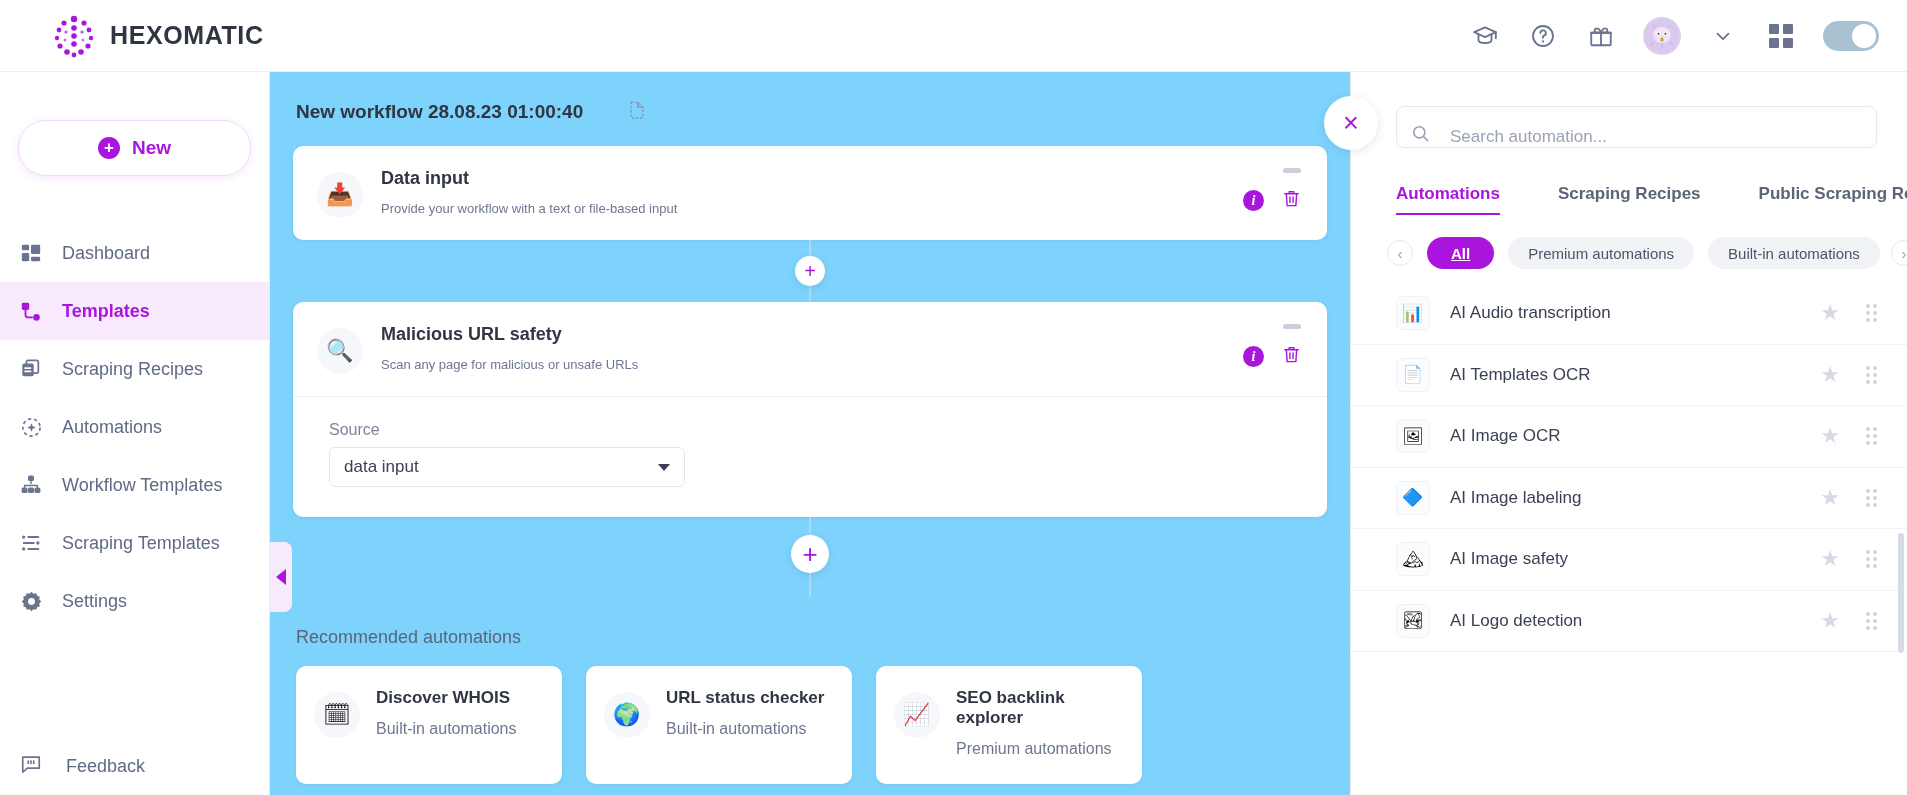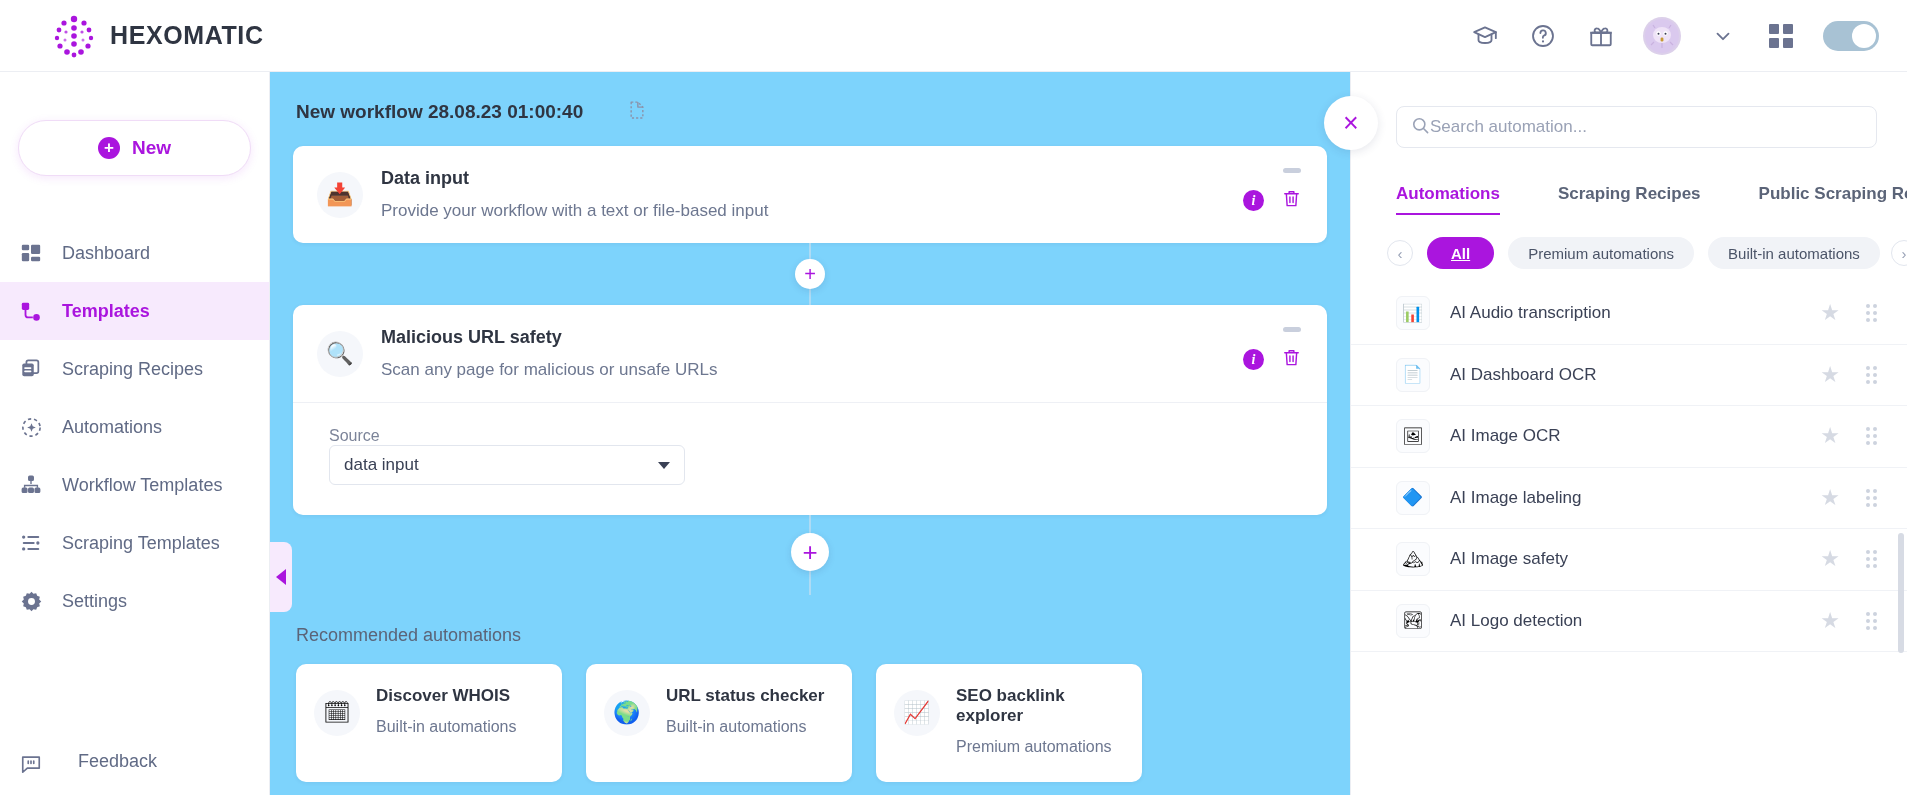--- a/index.html
+++ b/index.html
@@ -183,7 +183,7 @@
   }
   .rp-search {
     margin: 34px 30px 0 45px; height: 42px; border: 1px solid #e5e8ef;
-    border-radius: 8px; display: flex; align-items: center; padding: 0 14px; gap: 0;
+    border-radius: 8px; display: flex; align-items: flex-end; padding: 0 14px; gap: 20px;
   }
   .rp-search input {
     border: none; outline: none; font-size: 17px; color: #3a4155;

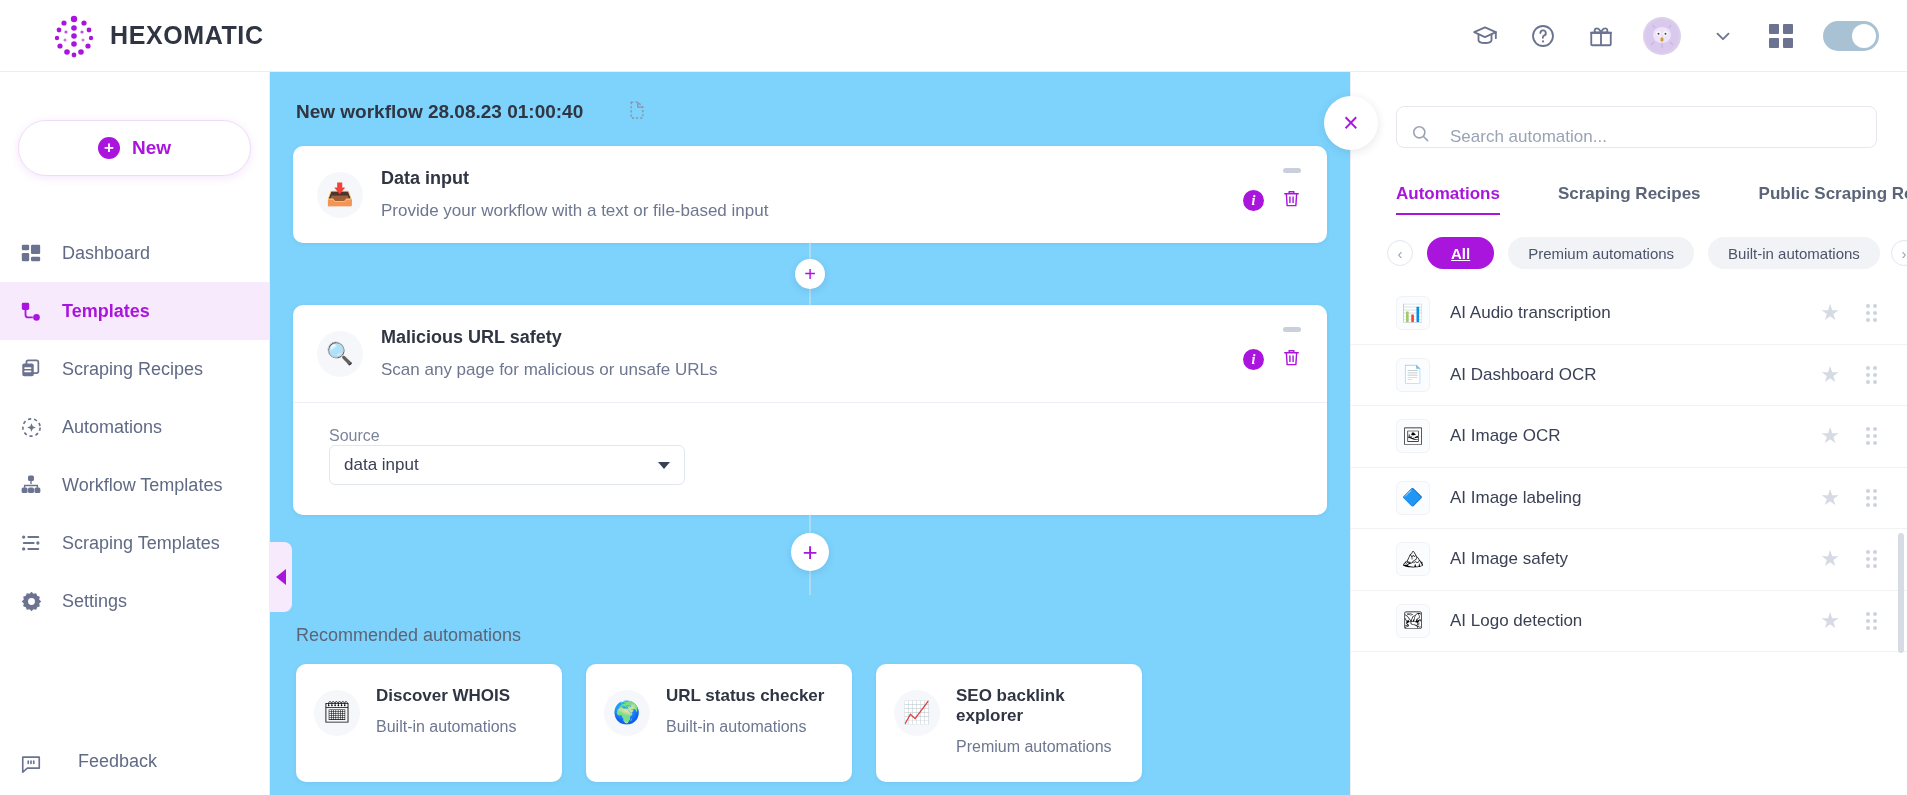--- a/index.html
+++ b/index.html
@@ -106,7 +106,7 @@
   }
   .card-texts { margin-left: 18px; }
   .card-title { font-size: 18px; font-weight: bold; color: #2f3542; }
-  .card-sub { font-size: 17px; color: #6d7790; margin-top: 12px; }
+  .card-sub { font-size: 13px; color: #6d7790; margin-top: 12px; }
   .card-actions {
     margin-left: auto; display: flex; flex-direction: column;
     align-items: flex-end; gap: 10px;

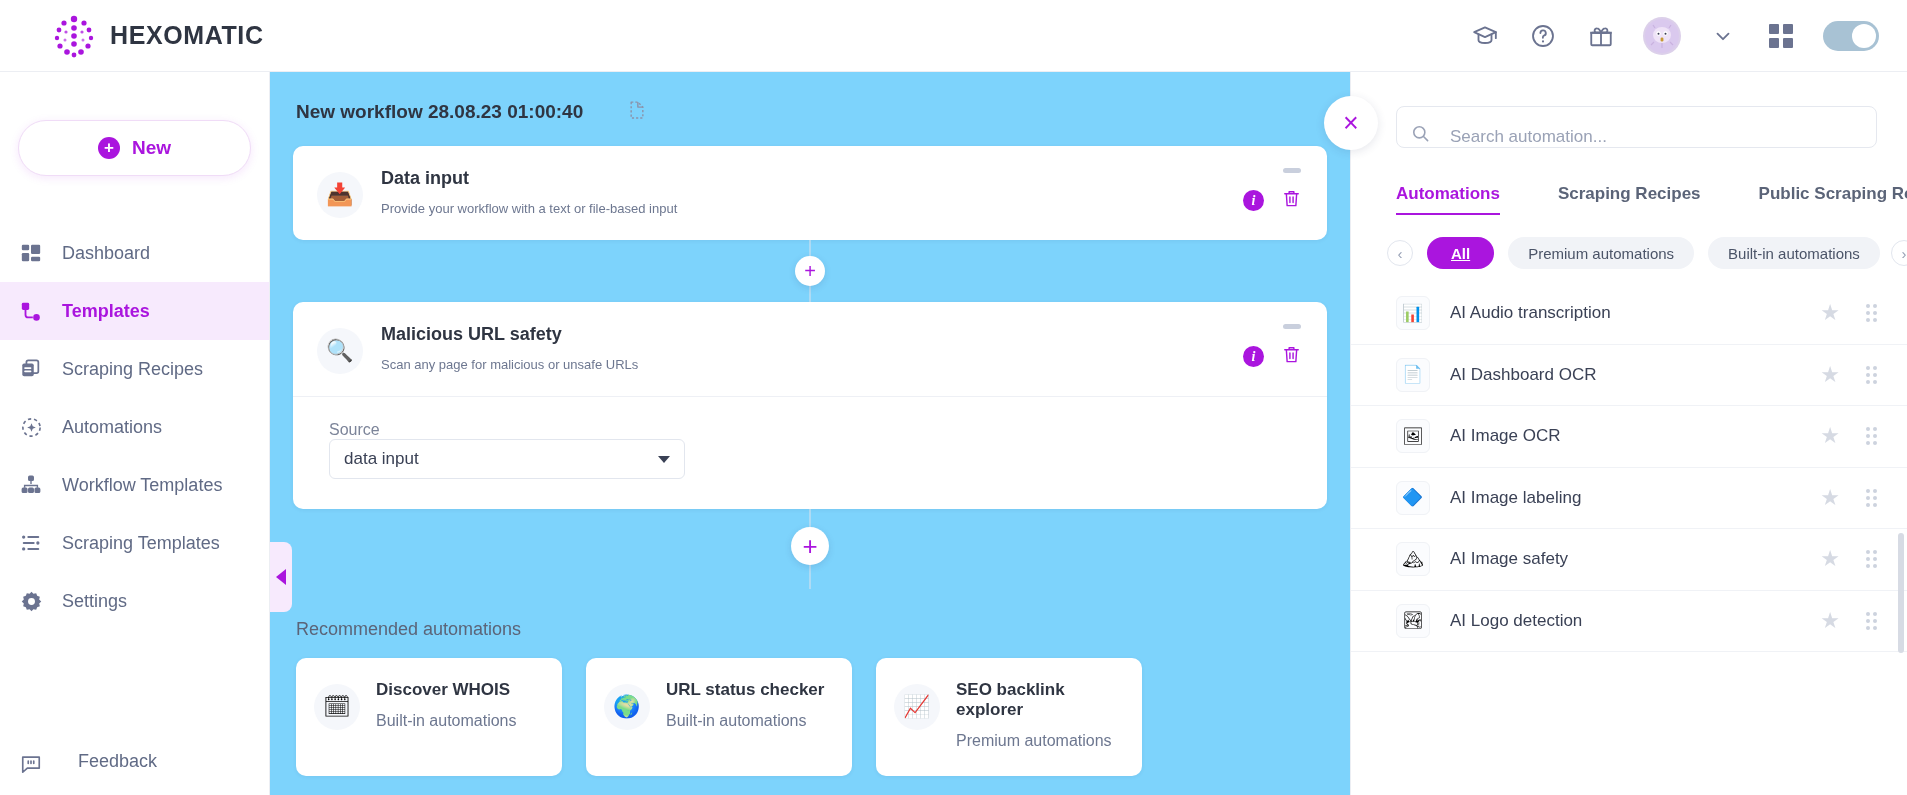--- a/index.html
+++ b/index.html
@@ -566,7 +566,7 @@
     </div>
     <div class="auto-item">
       <div class="auto-ico">📄</div>
-      <div class="auto-name">AI Dashboard OCR</div>
+      <div class="auto-name">AI Templates OCR</div>
       <div class="star">★</div>
       <div class="drag-dots">
           <i></i>

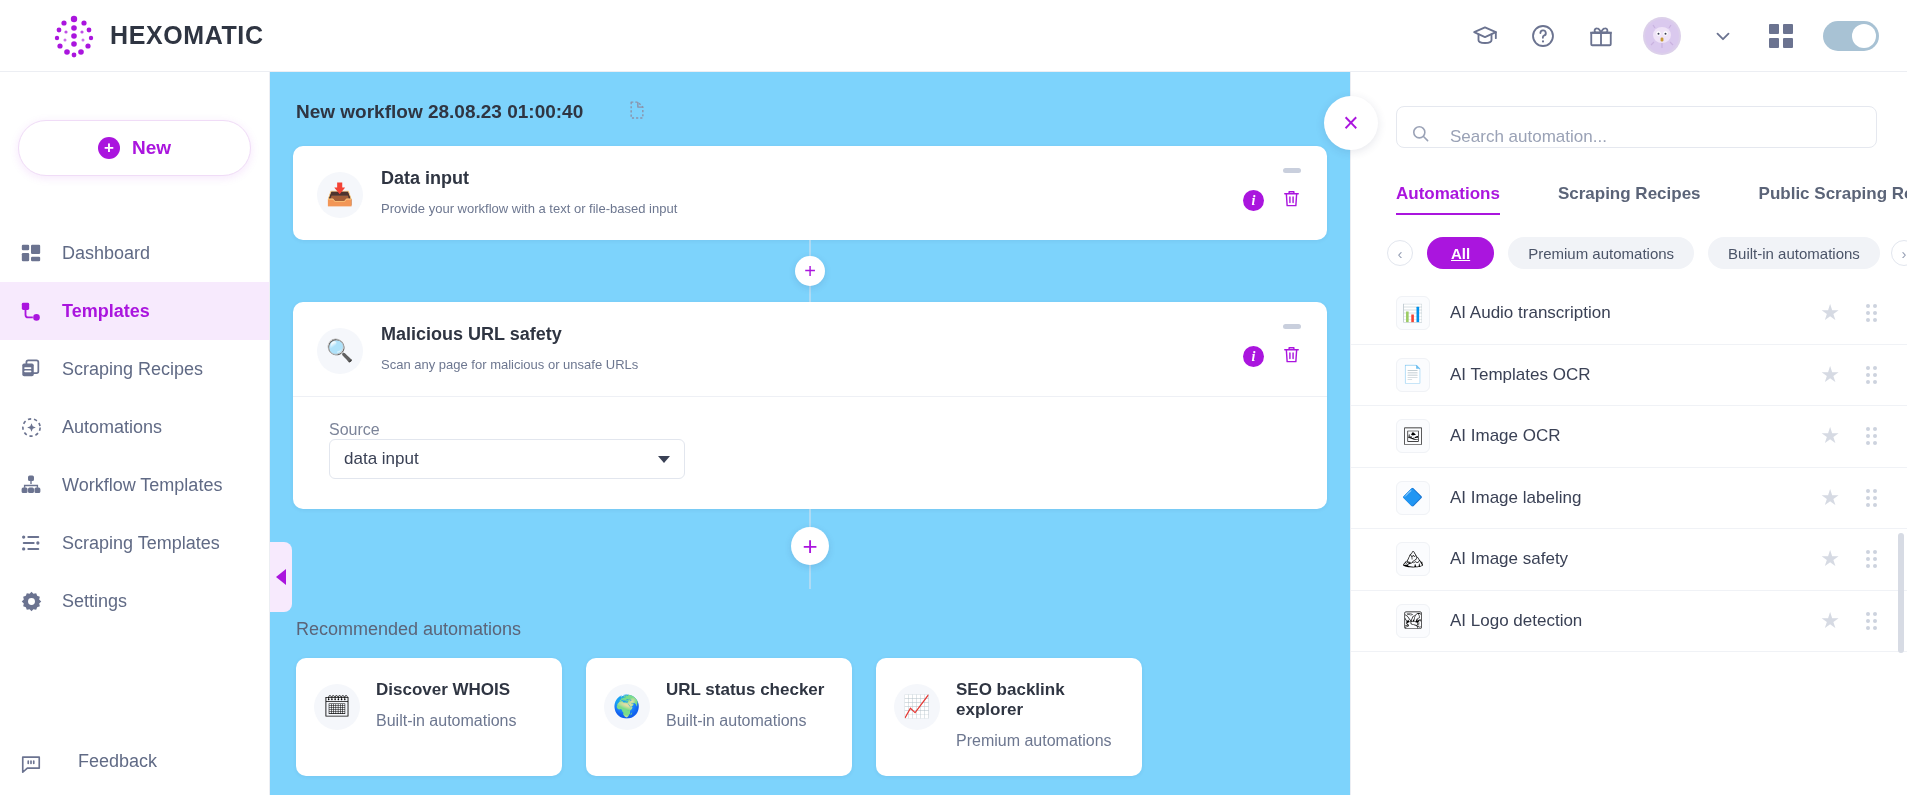--- a/index.html
+++ b/index.html
@@ -122,7 +122,7 @@
   .trash { color: #aa15de; cursor: pointer; }
 
   .card-body { border-top: 1px solid #eef0f5; padding: 24px 26px 30px 36px; }
-  .field-label { font-size: 16px; color: #7c8499; margin-bottom: 0; }
+  .field-label { font-size: 16px; color: #7c8499; margin-bottom: 8px; }
   .select-box {
     width: 356px; height: 40px; border: 1px solid #e2e6ee; border-radius: 6px;
     display: flex; align-items: center; padding: 0 14px;

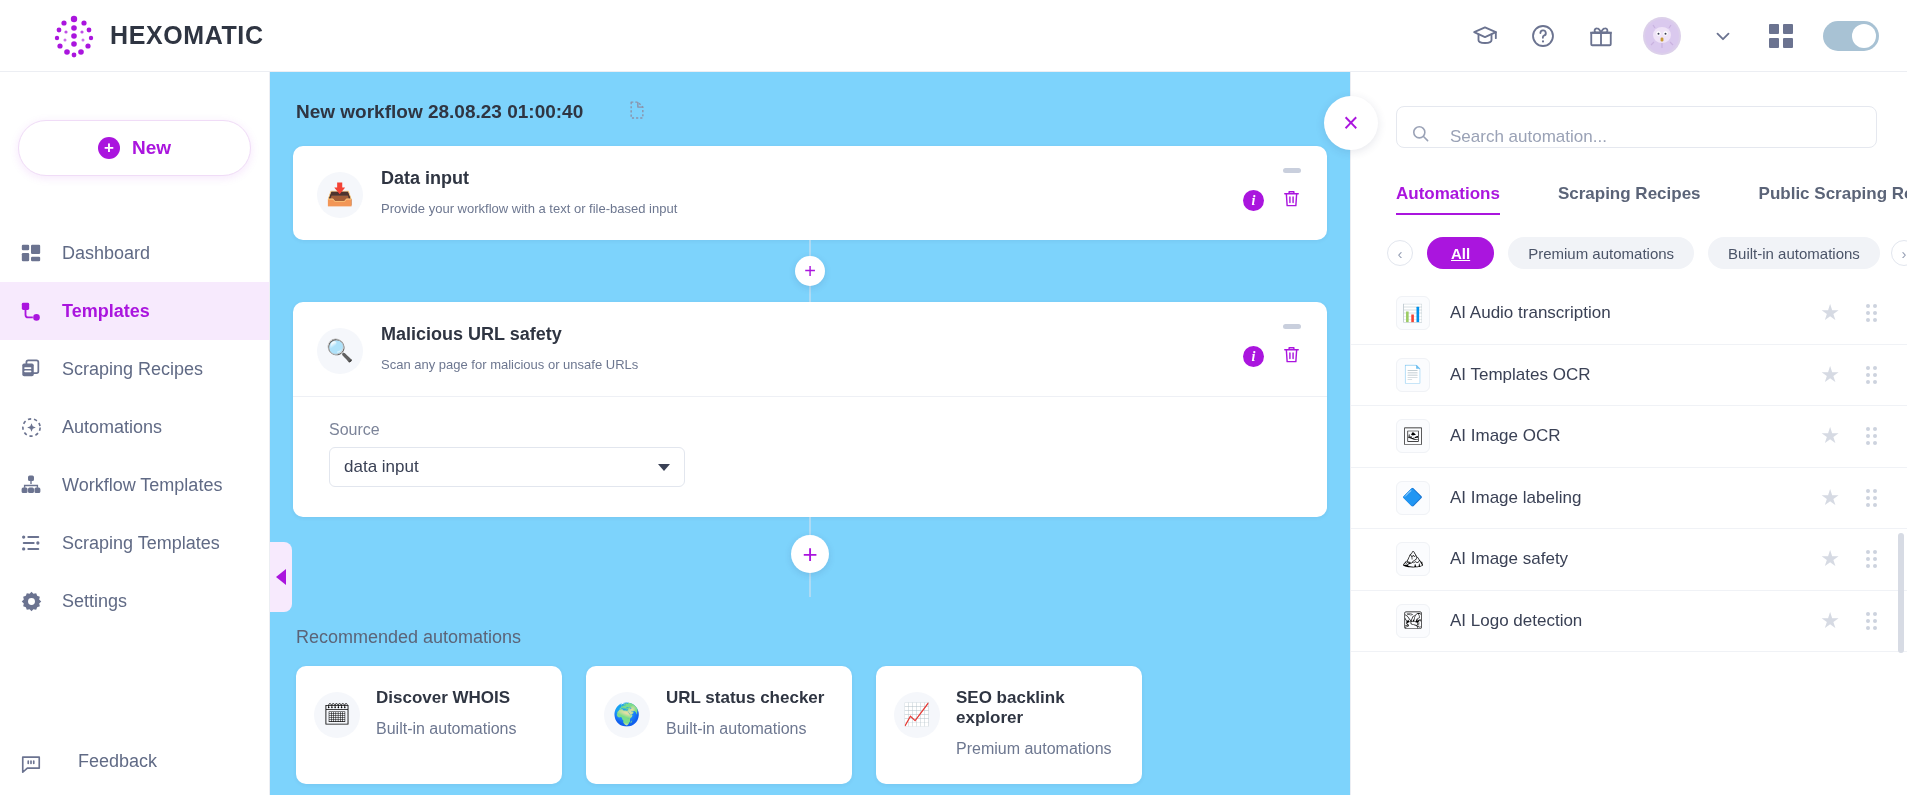--- a/index.html
+++ b/index.html
@@ -77,7 +77,7 @@
 
   .feedback-item {
     position: absolute; bottom: 18px; left: 0; width: 270px;
-    display: flex; align-items: flex-start; padding-left: 18px; gap: 34px; cursor: pointer;
+    display: flex; align-items: flex-end; padding-left: 18px; gap: 22px; cursor: pointer;
   }
   .feedback-item .nav-label { font-size: 18px; color: #606a85; }
 

